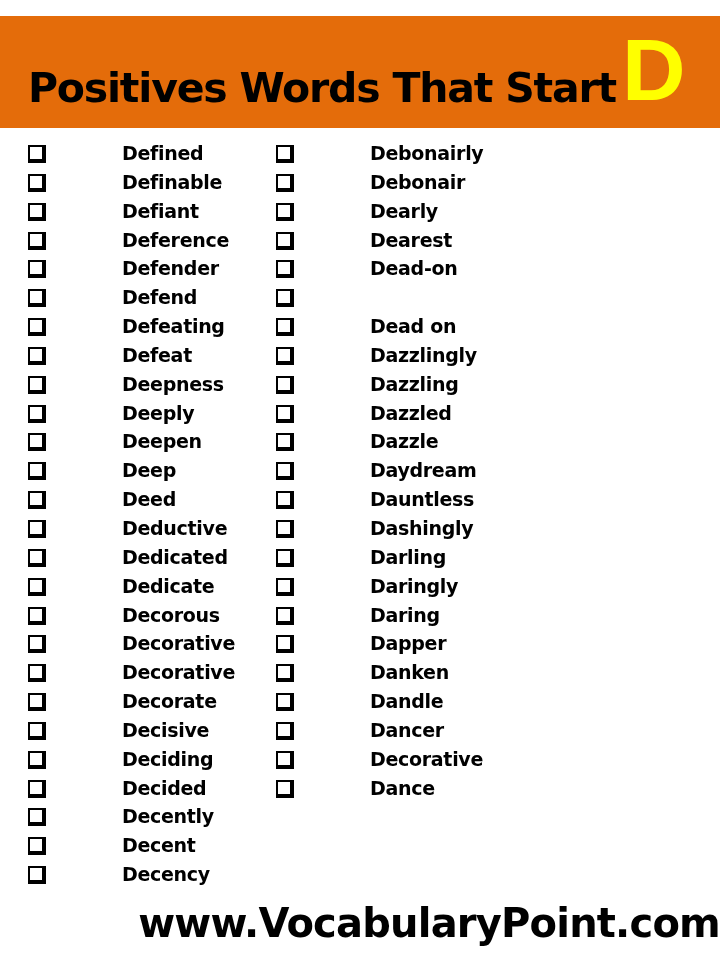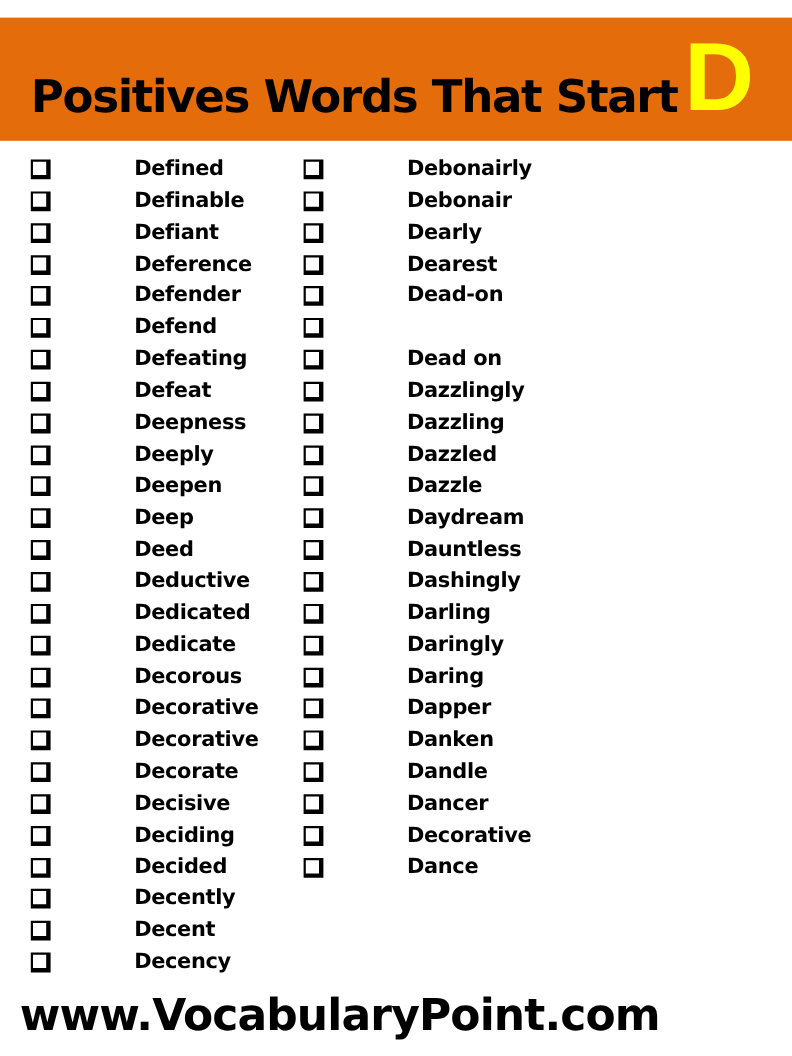--- a/index.html
+++ b/index.html
@@ -82,7 +82,7 @@
       left: 0;
       top: 903px;
       width: 720px;
-      text-align: left;
+      text-align: right;
       font-size: 40px;
       font-weight: bold;
       color: #000;

